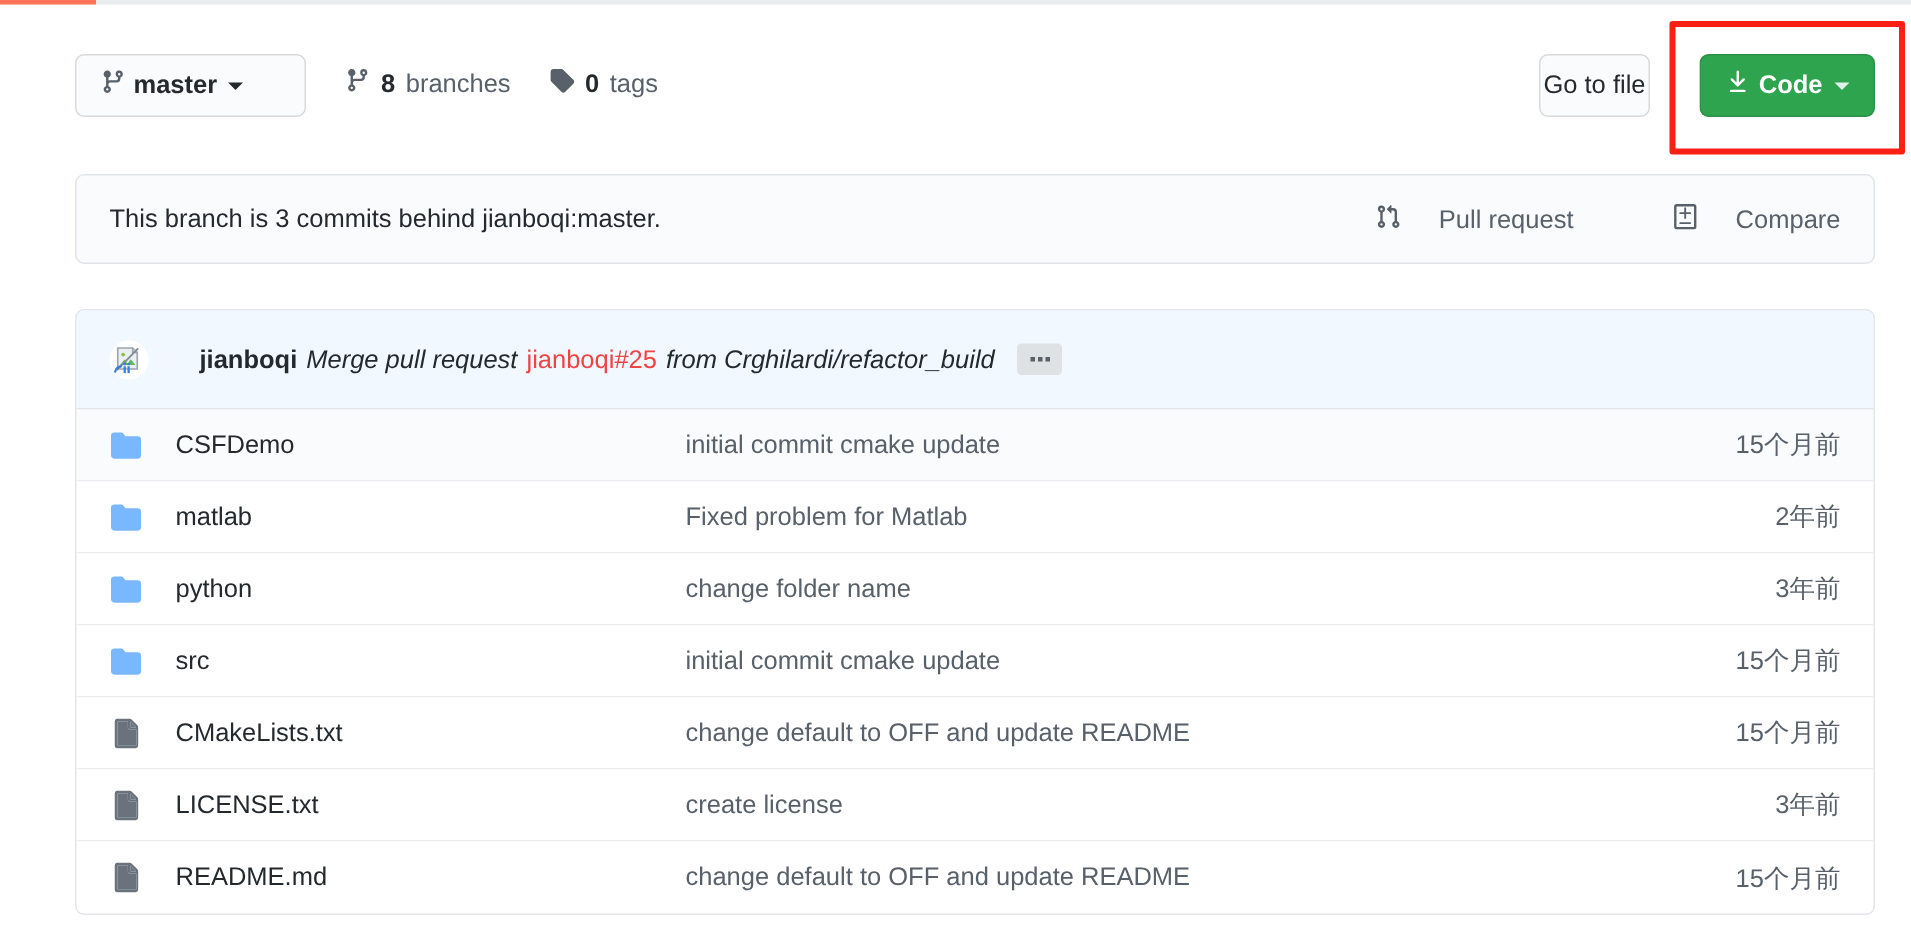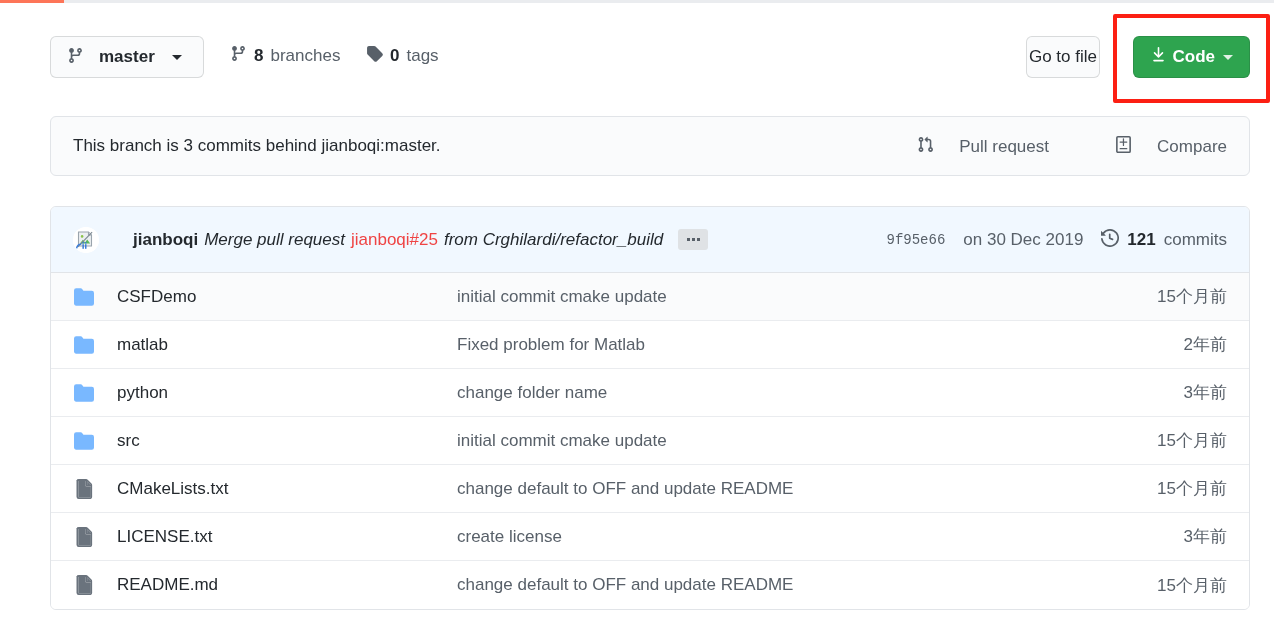--- a/index.html
+++ b/index.html
@@ -38,7 +38,7 @@
   #branch-select {
     position: absolute; left: 0; top: 0;
     height: 42px; min-width: 154px;
-    display: flex; align-items: center; gap: 15px;
+    display: flex; align-items: center; gap: 5px;
     padding: 0 14px 0 16px;
     background: #fafbfc;
     border: 1px solid rgba(27,31,35,0.15);

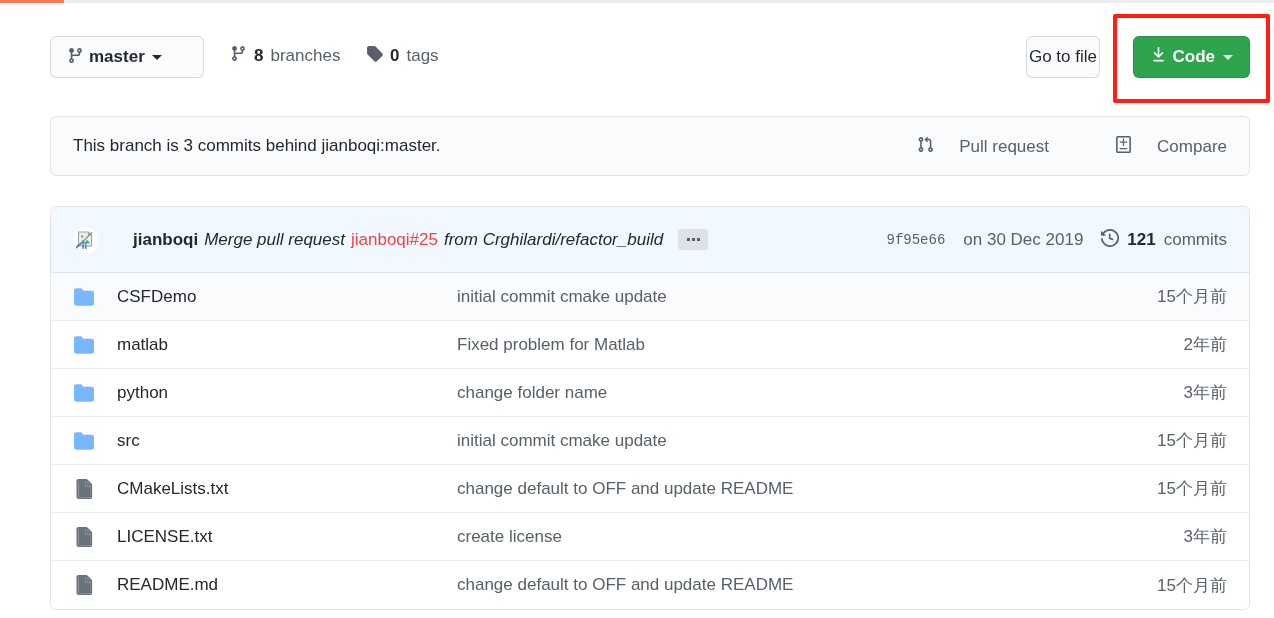--- a/index.html
+++ b/index.html
@@ -339,19 +339,6 @@
         </button>
       </div>
 
-      <div id="commit-right">
-        <span id="commit-sha">9f95e66</span>
-        <span id="commit-date">on 30 Dec 2019</span>
-        <span id="commit-count">
-          <span>
-            <svg width="18" height="18" viewBox="0 0 16 16" fill="#586069" aria-hidden="true">
-              <path d="M1.643 3.143L.427 1.927A.25.25 0 000 2.104V5.75c0 .138.112.25.25.25h3.646a.25.25 0 00.177-.427L2.715 4.215a6.5 6.5 0 11-1.18 4.458.75.75 0 10-1.493.154 8.001 8.001 0 101.6-5.684zM7.75 4a.75.75 0 01.75.75v2.992l2.028.812a.75.75 0 01-.557 1.392l-2.5-1A.75.75 0 017 8.25v-3.5A.75.75 0 017.75 4z"></path>
-            </svg>
-          </span>
-          <b>121</b>
-          <span>commits</span>
-        </span>
-      </div>
     </div>
 
     <div id="file-rows">

